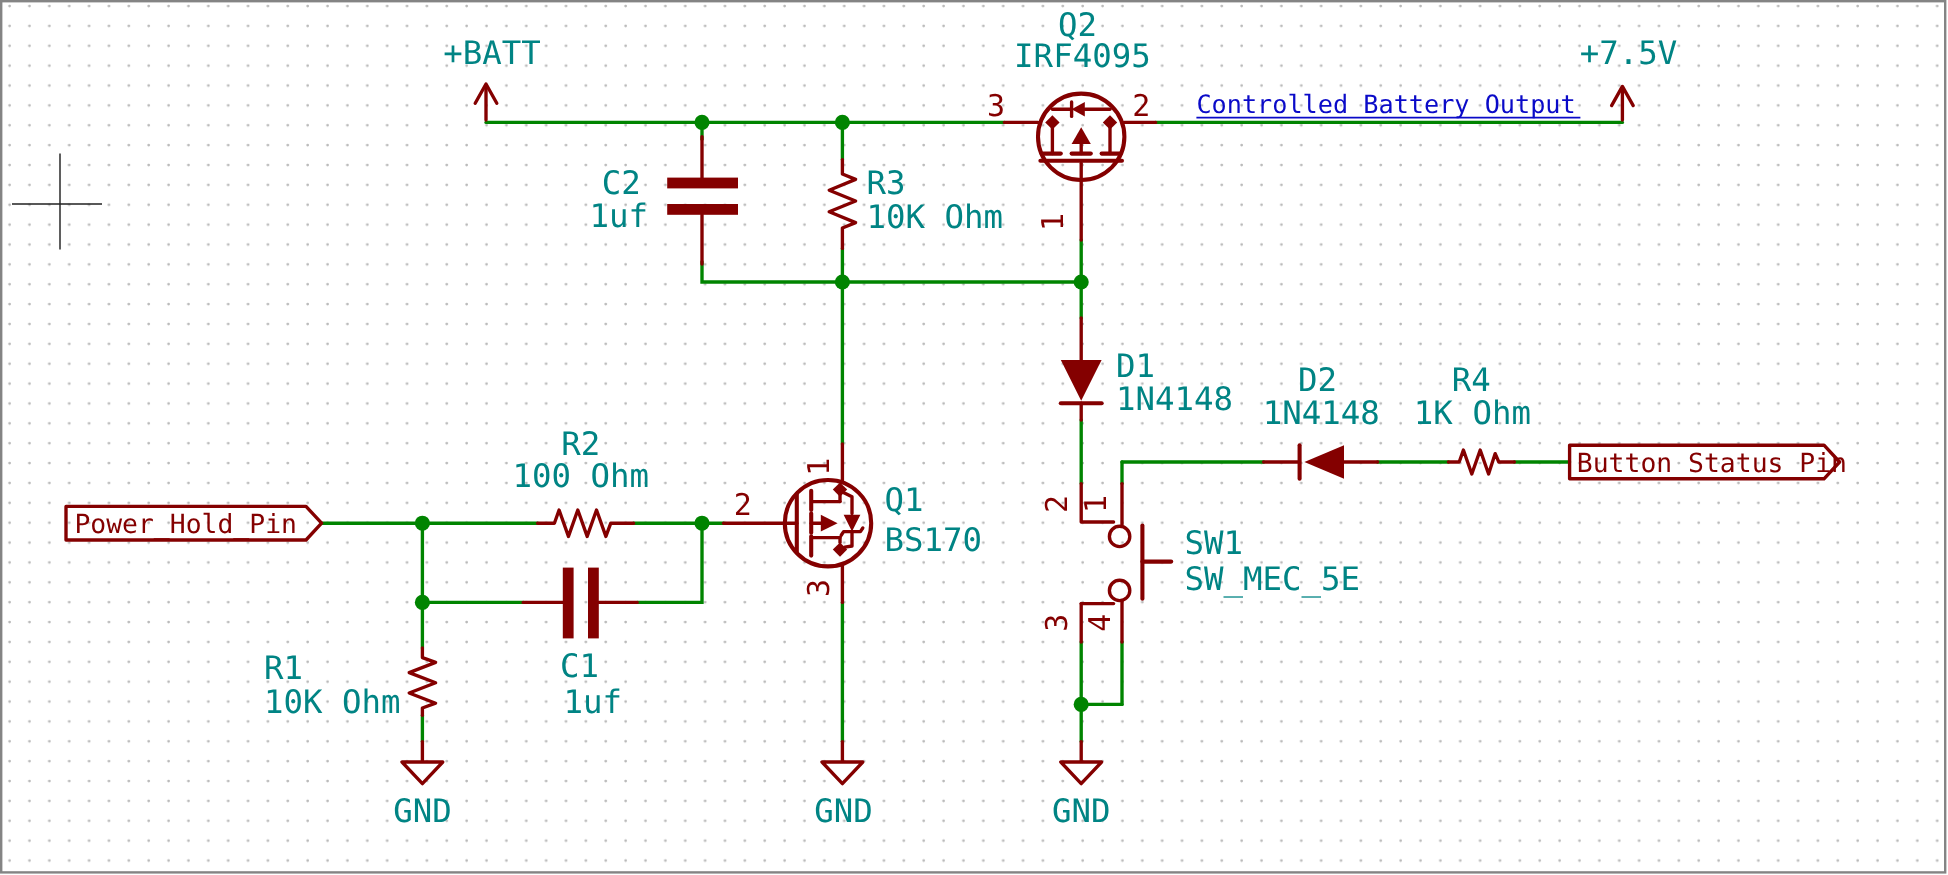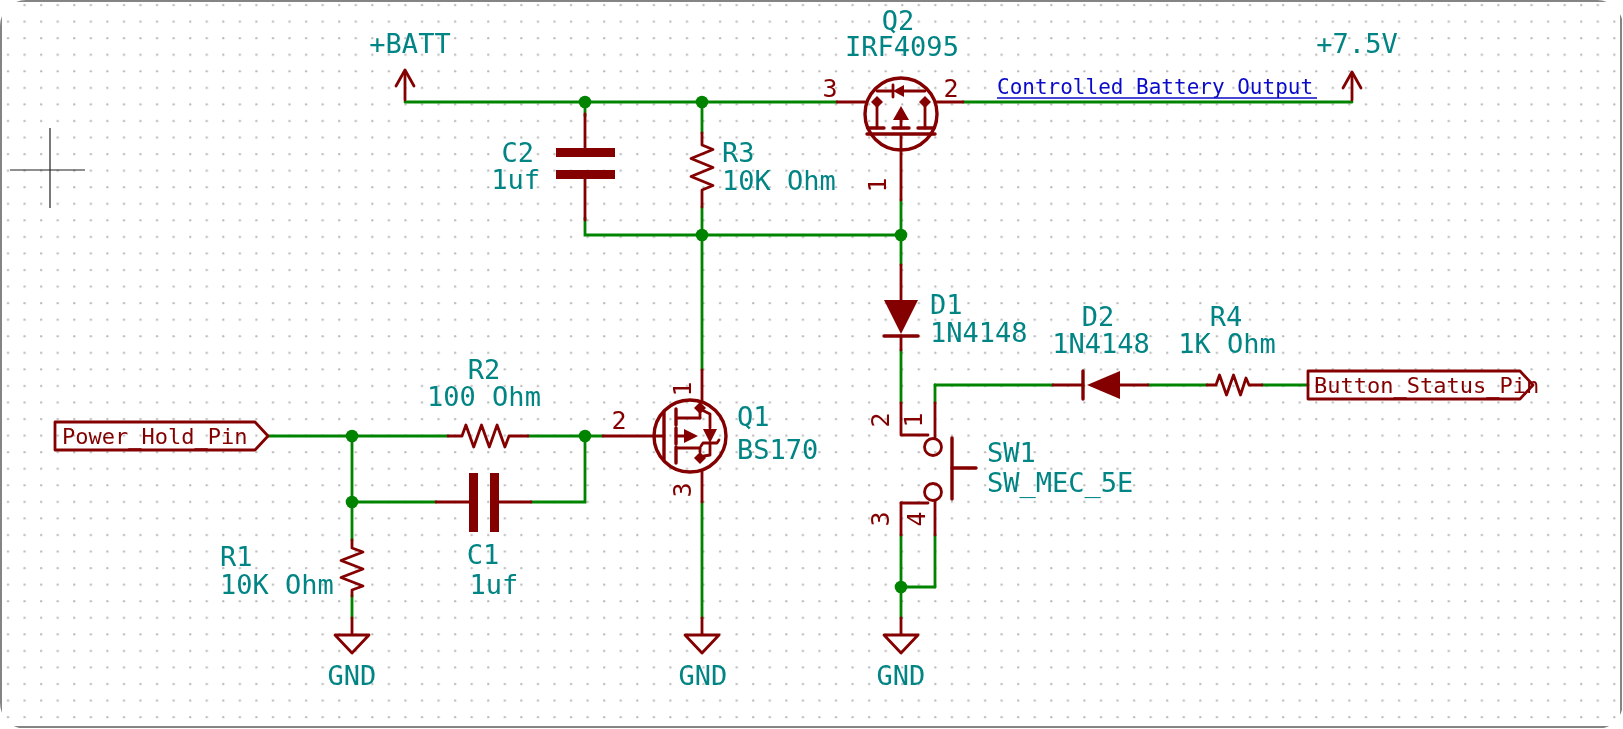--- a/index.html
+++ b/index.html
@@ -3,7 +3,7 @@
 <meta charset="utf-8">
 <style>
   html,body{margin:0;padding:0;background:#ffffff;}
-  .canvas-wrap{position:relative;width:1623px;height:729px;background:#fff;overflow:hidden;border-radius:26px;}
+  .canvas-wrap{position:relative;width:1623px;height:729px;background:#fff;overflow:hidden;}
   svg{display:block;}
   text{font-family:"DejaVu Sans Mono","Liberation Mono",monospace;}
   .wire{stroke:var(--c-wire);stroke-width:2.8;fill:none;stroke-linecap:round;}

